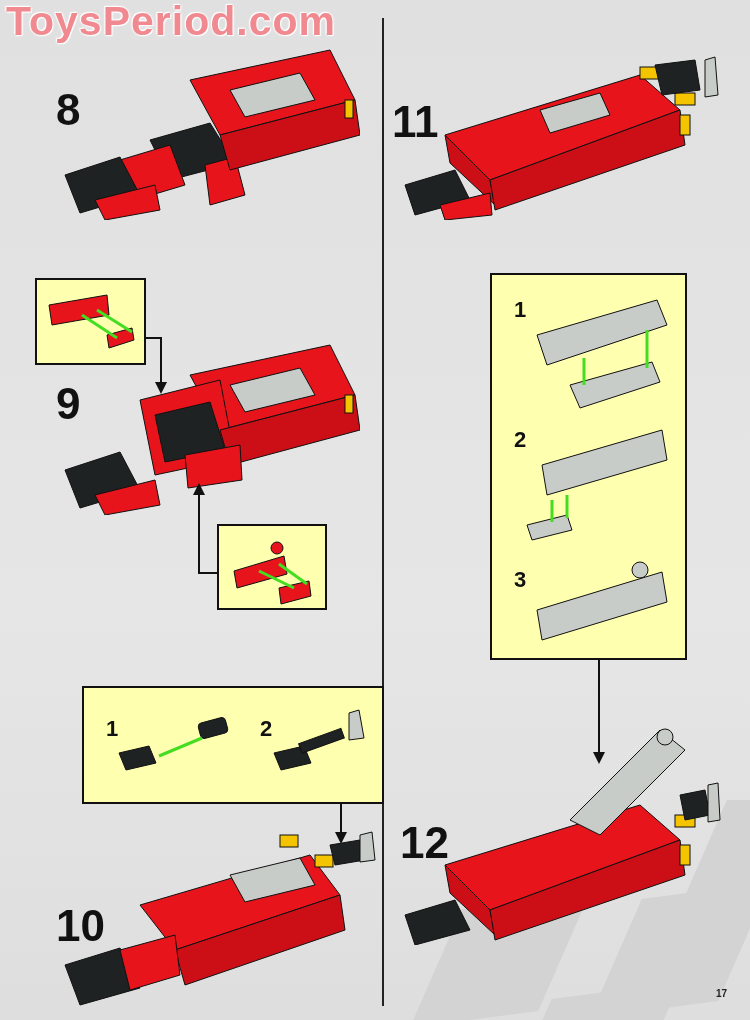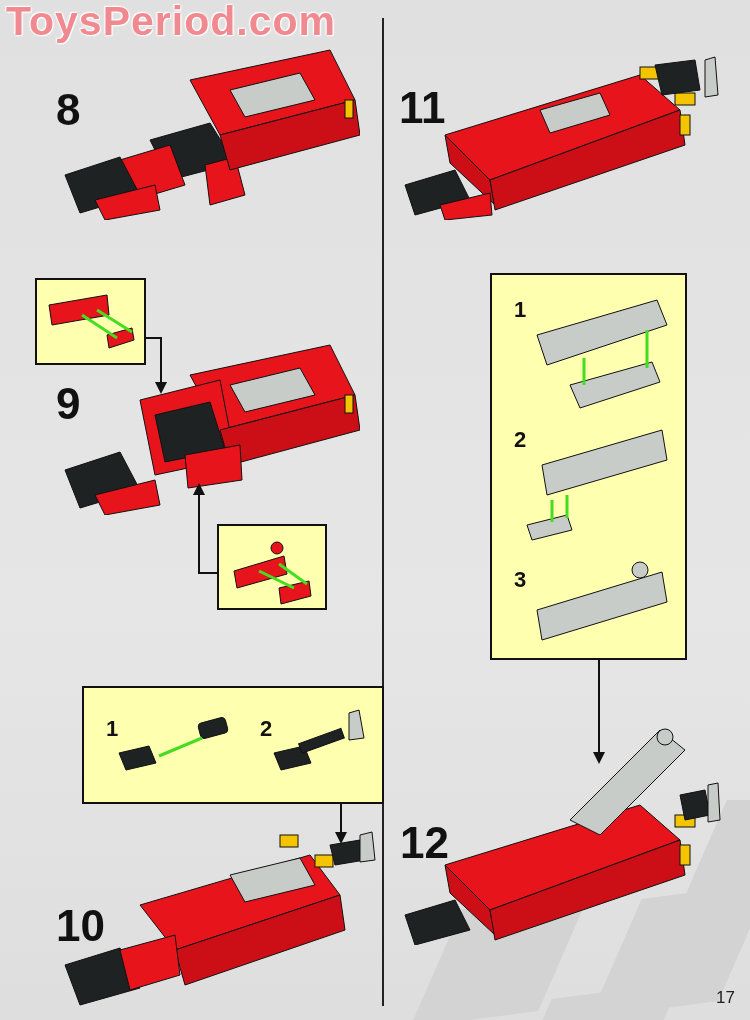--- a/index.html
+++ b/index.html
@@ -108,7 +108,7 @@
   <polygon points="300,5 312,2 315,30 300,32" fill="#c8ccc8" stroke="#111"></polygon>
 </svg>
 
-<div class="stepnum" style="left:392px;top:86px;margin-left:7px;">11</div>
+<div class="stepnum" style="left:392px;top:100px;">11</div>
 <svg class="model" style="left:400px;top:55px;" width="320" height="165">
   <polygon points="45,80 240,20 280,55 90,125" fill="#e8141c" stroke="#111"></polygon>
   <polygon points="140,55 200,38 210,60 150,78" fill="#c8ccc8" stroke="#111"></polygon>

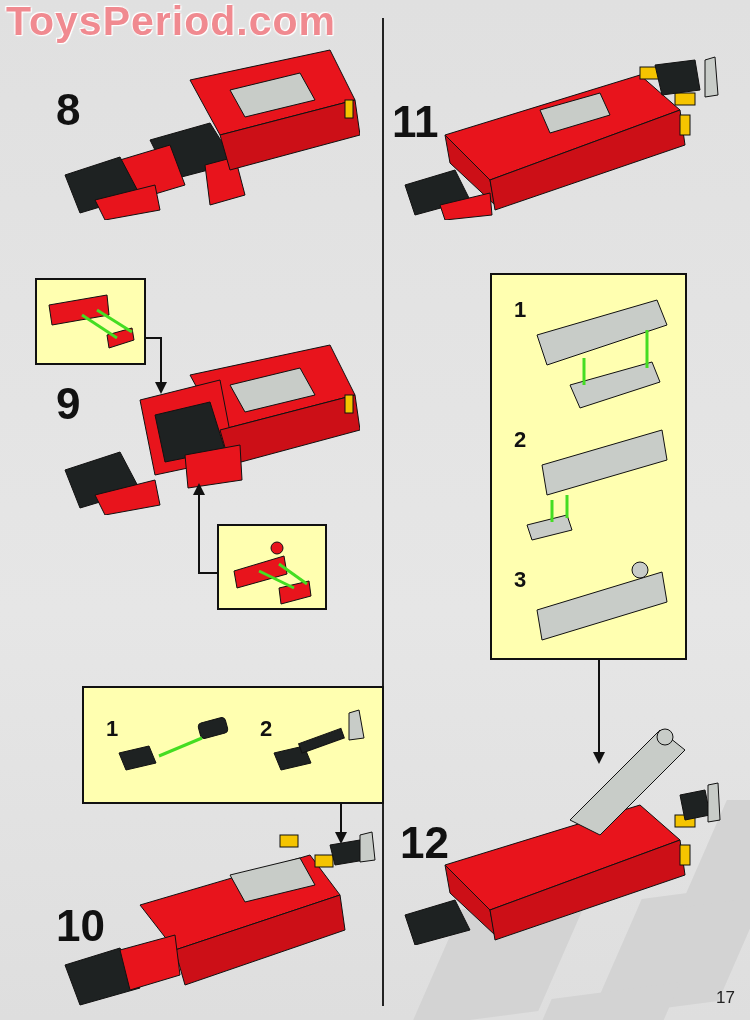--- a/index.html
+++ b/index.html
@@ -15,7 +15,7 @@
   .callout{position:absolute;background:#ffffb0;border:2px solid #111;box-sizing:border-box;}
   .subnum{position:absolute;font-weight:bold;font-size:22px;color:#111;}
   .model{position:absolute;}
-  .pagenum{position:absolute;left:716px;top:988px;font-size:17px;font-weight:normal;color:#222;}
+  .pagenum{position:absolute;left:716px;top:988px;font-size:10px;font-weight:bold;color:#222;}
   .conn{position:absolute;background:#111;}
   .arrowhead{position:absolute;width:0;height:0;}
 </style>

